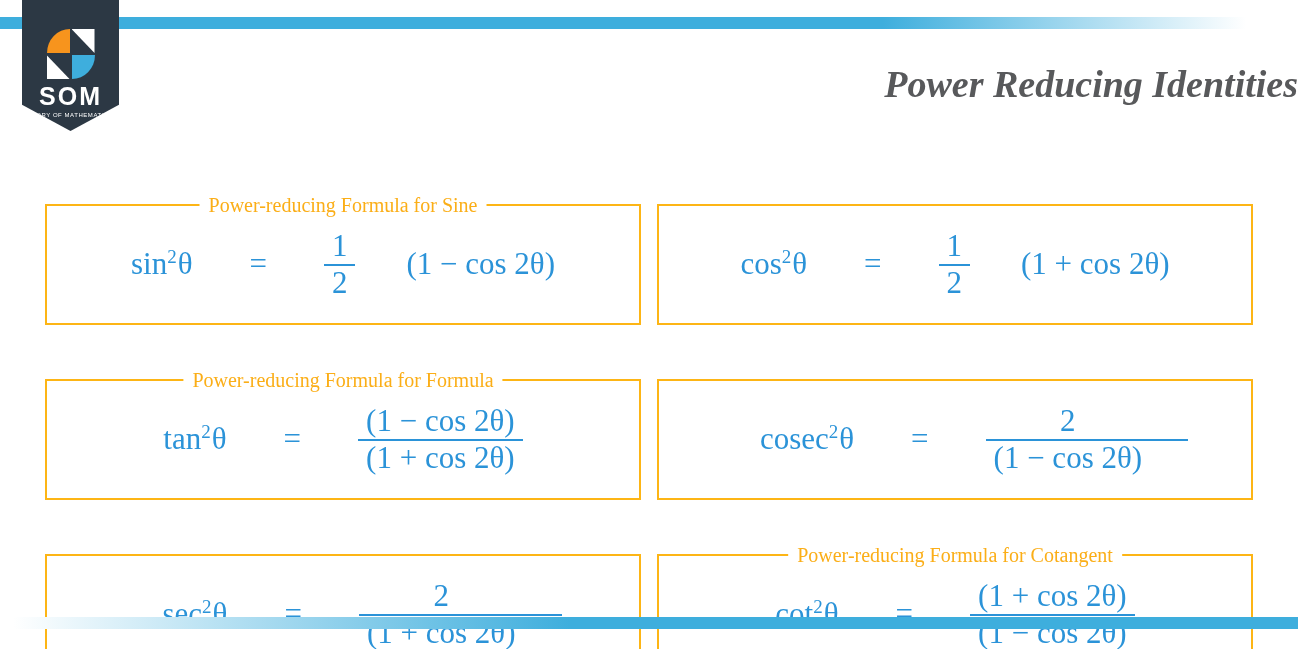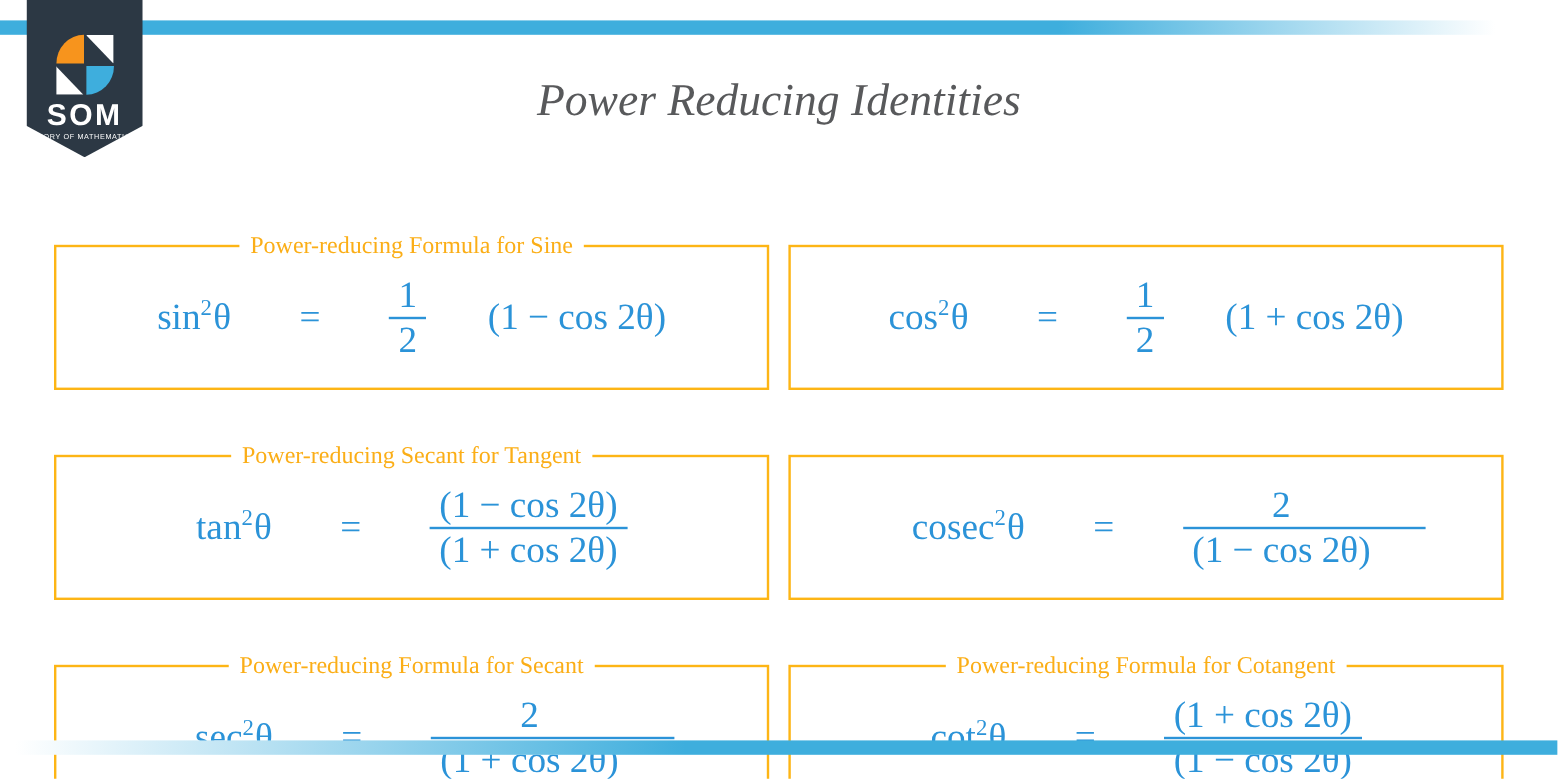--- a/index.html
+++ b/index.html
@@ -50,8 +50,8 @@
   
   .page-title {
     position:absolute; top:62px; left:0; width:100%;
-    margin:0; text-align:center;
-    font-style:italic; font-weight:normal; font-size:38px;
+    margin:0; text-align:right;
+    font-style:italic; font-weight:bold; font-size:38px;
     color:#58595B;
   }
 

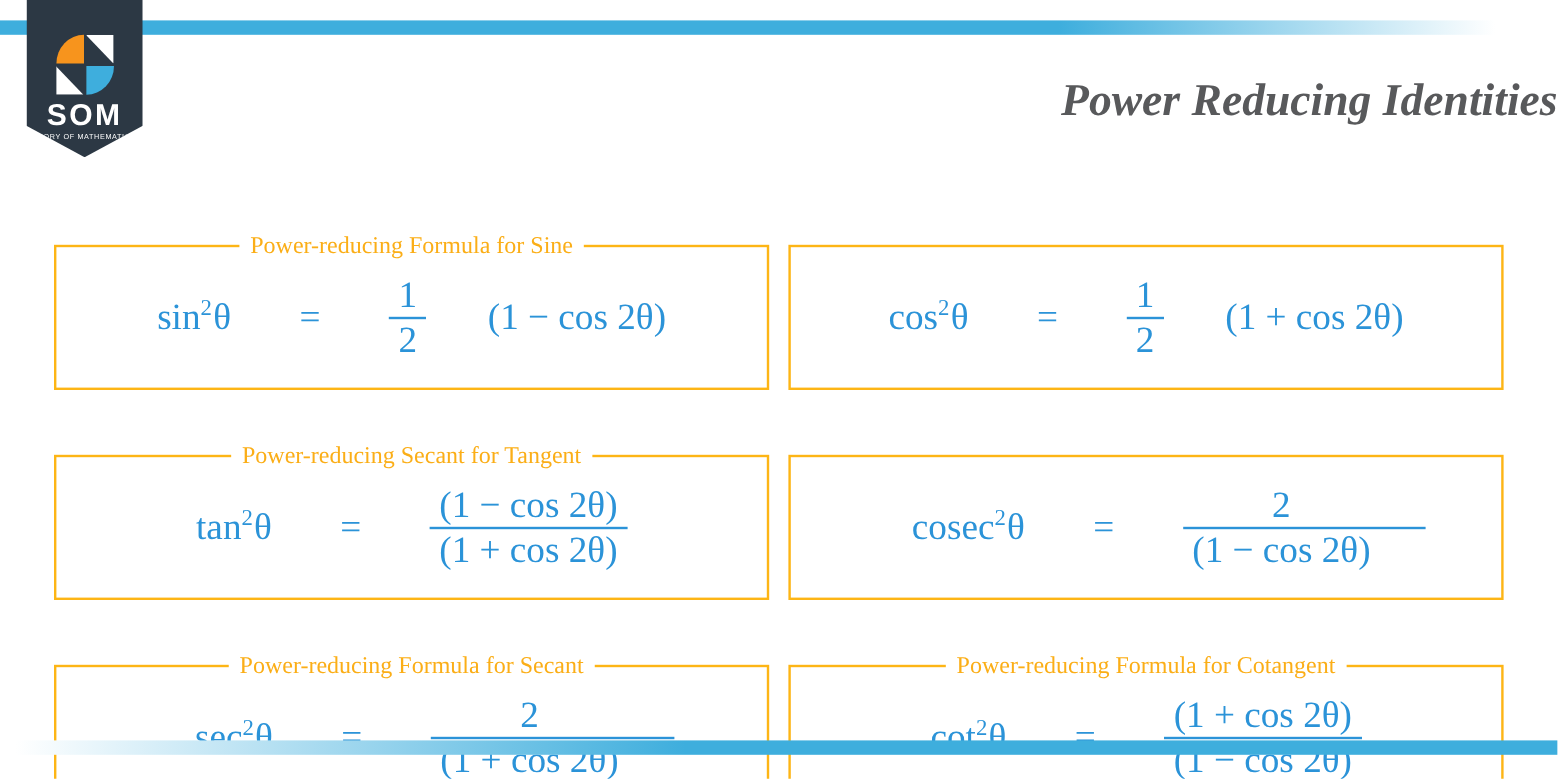--- a/index.html
+++ b/index.html
@@ -135,7 +135,7 @@
   </div>
 
   <div class="card" data-layout="stack">
-    <span class="card-label">Power-reducing Secant for Tangent</span>
+    <span class="card-label">Power-reducing Formula for Formula</span>
     <div class="formula">
       <span class="lhs"><span class="fn">tan</span><sup>2</sup><span class="theta">θ</span></span>
       <span class="eq">=</span>

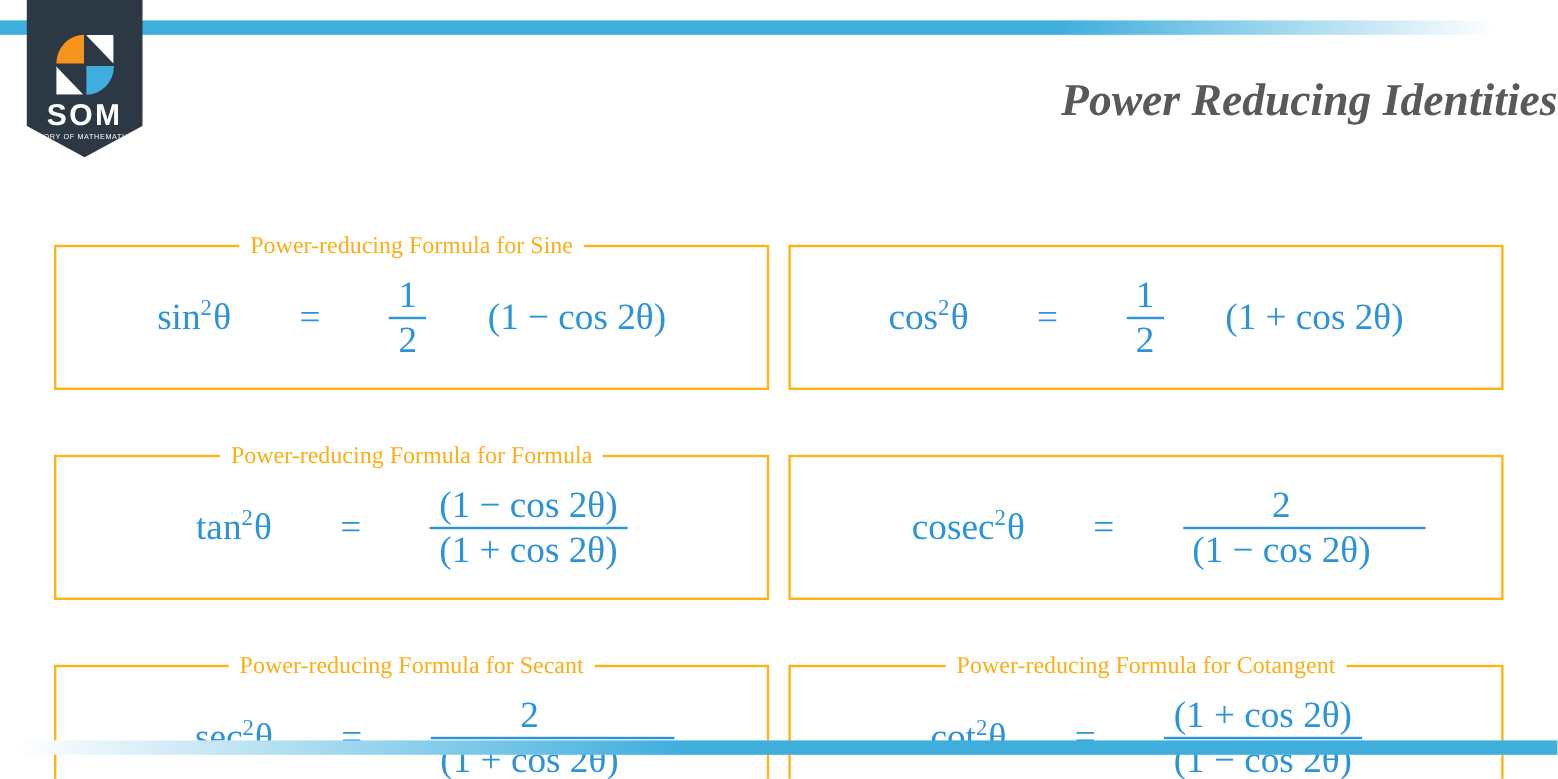--- a/index.html
+++ b/index.html
@@ -162,7 +162,6 @@
   </div>
 
   <div class="card" data-layout="wide">
-    <span class="card-label">Power-reducing Formula for Secant</span>
     <div class="formula">
       <span class="lhs"><span class="fn">sec</span><sup>2</sup><span class="theta">θ</span></span>
       <span class="eq">=</span>

